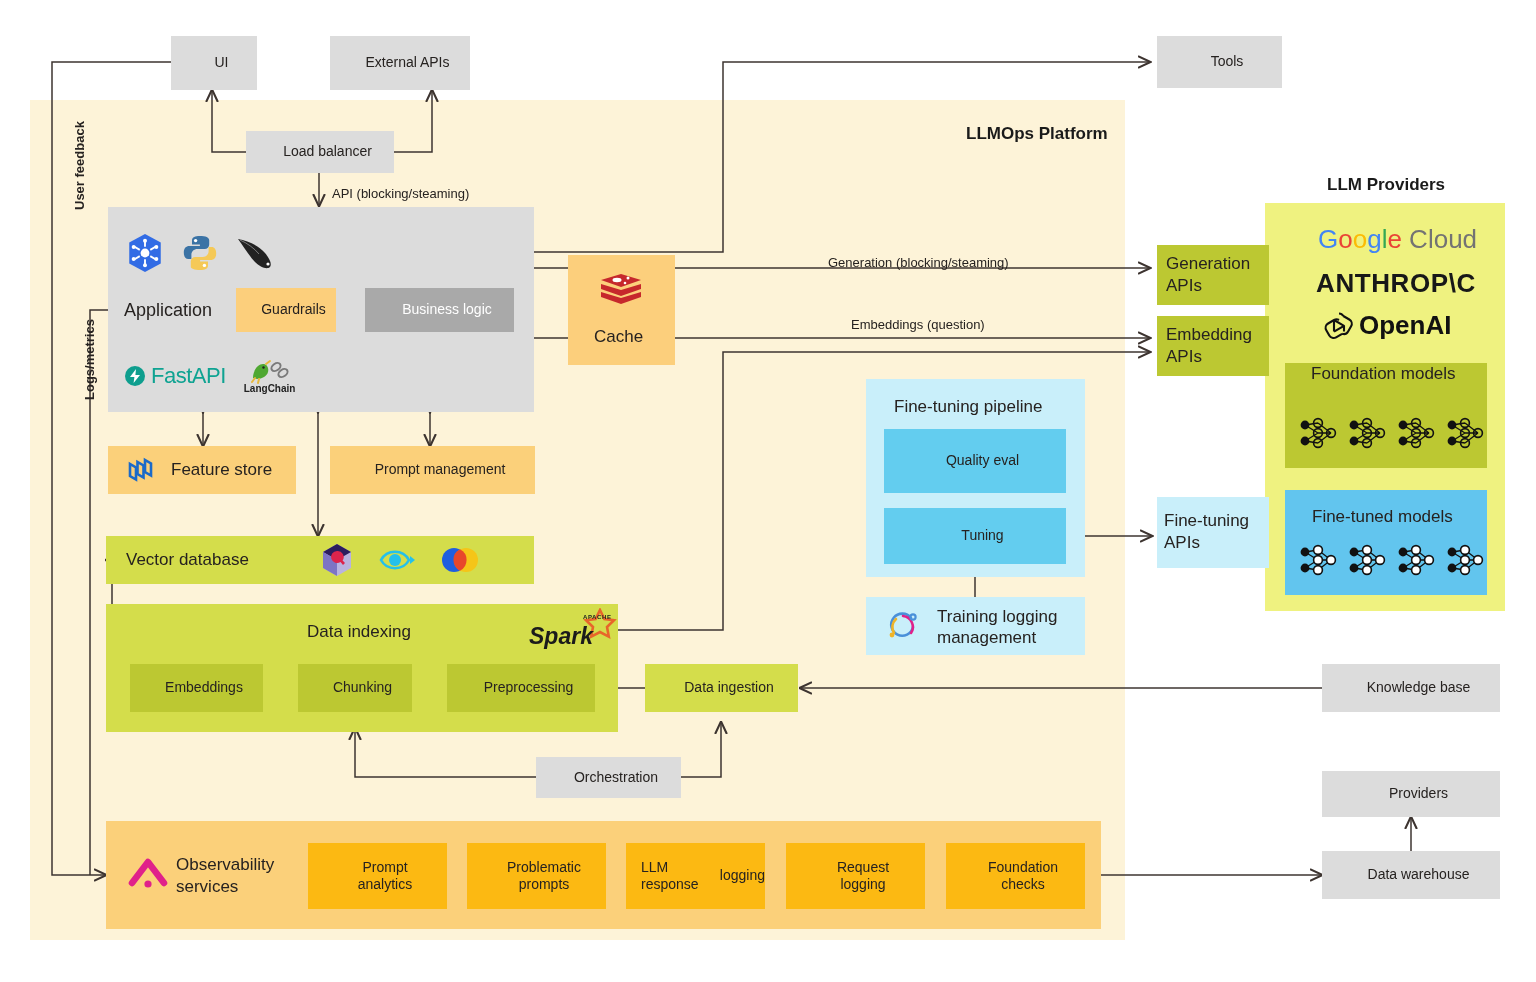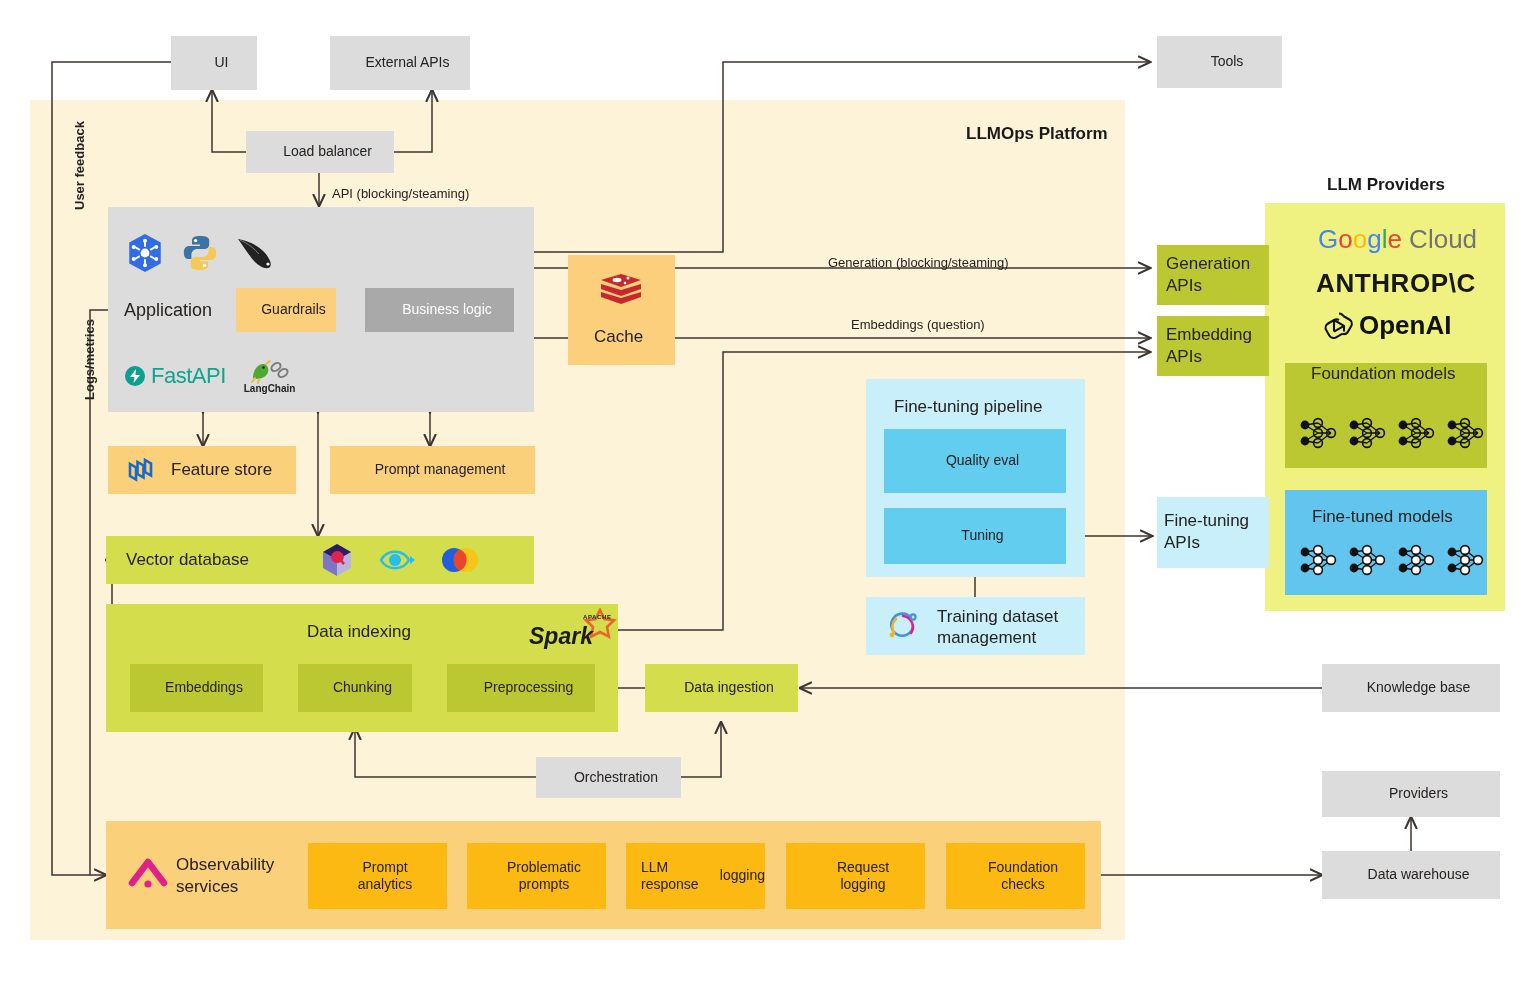--- a/index.html
+++ b/index.html
@@ -315,7 +315,7 @@
     <circle cx="29" cy="10" r="2.6" fill="none" stroke="#4a90d9" stroke-width="2.2"></circle>
     <circle cx="8" cy="28" r="2.4" fill="#f0b429"></circle>
   </svg>
-  <div class="inner-label" style="left:937px; top:607px;">Training dataset</div>
+  <div class="inner-label" style="left:937px; top:607px;">Training logging</div>
   <div class="inner-label" style="left:937px; top:628px;">management</div>
 
   <div class="box olive-d" style="left:1157px; top:245px; width:112px; height:60px;"></div>

